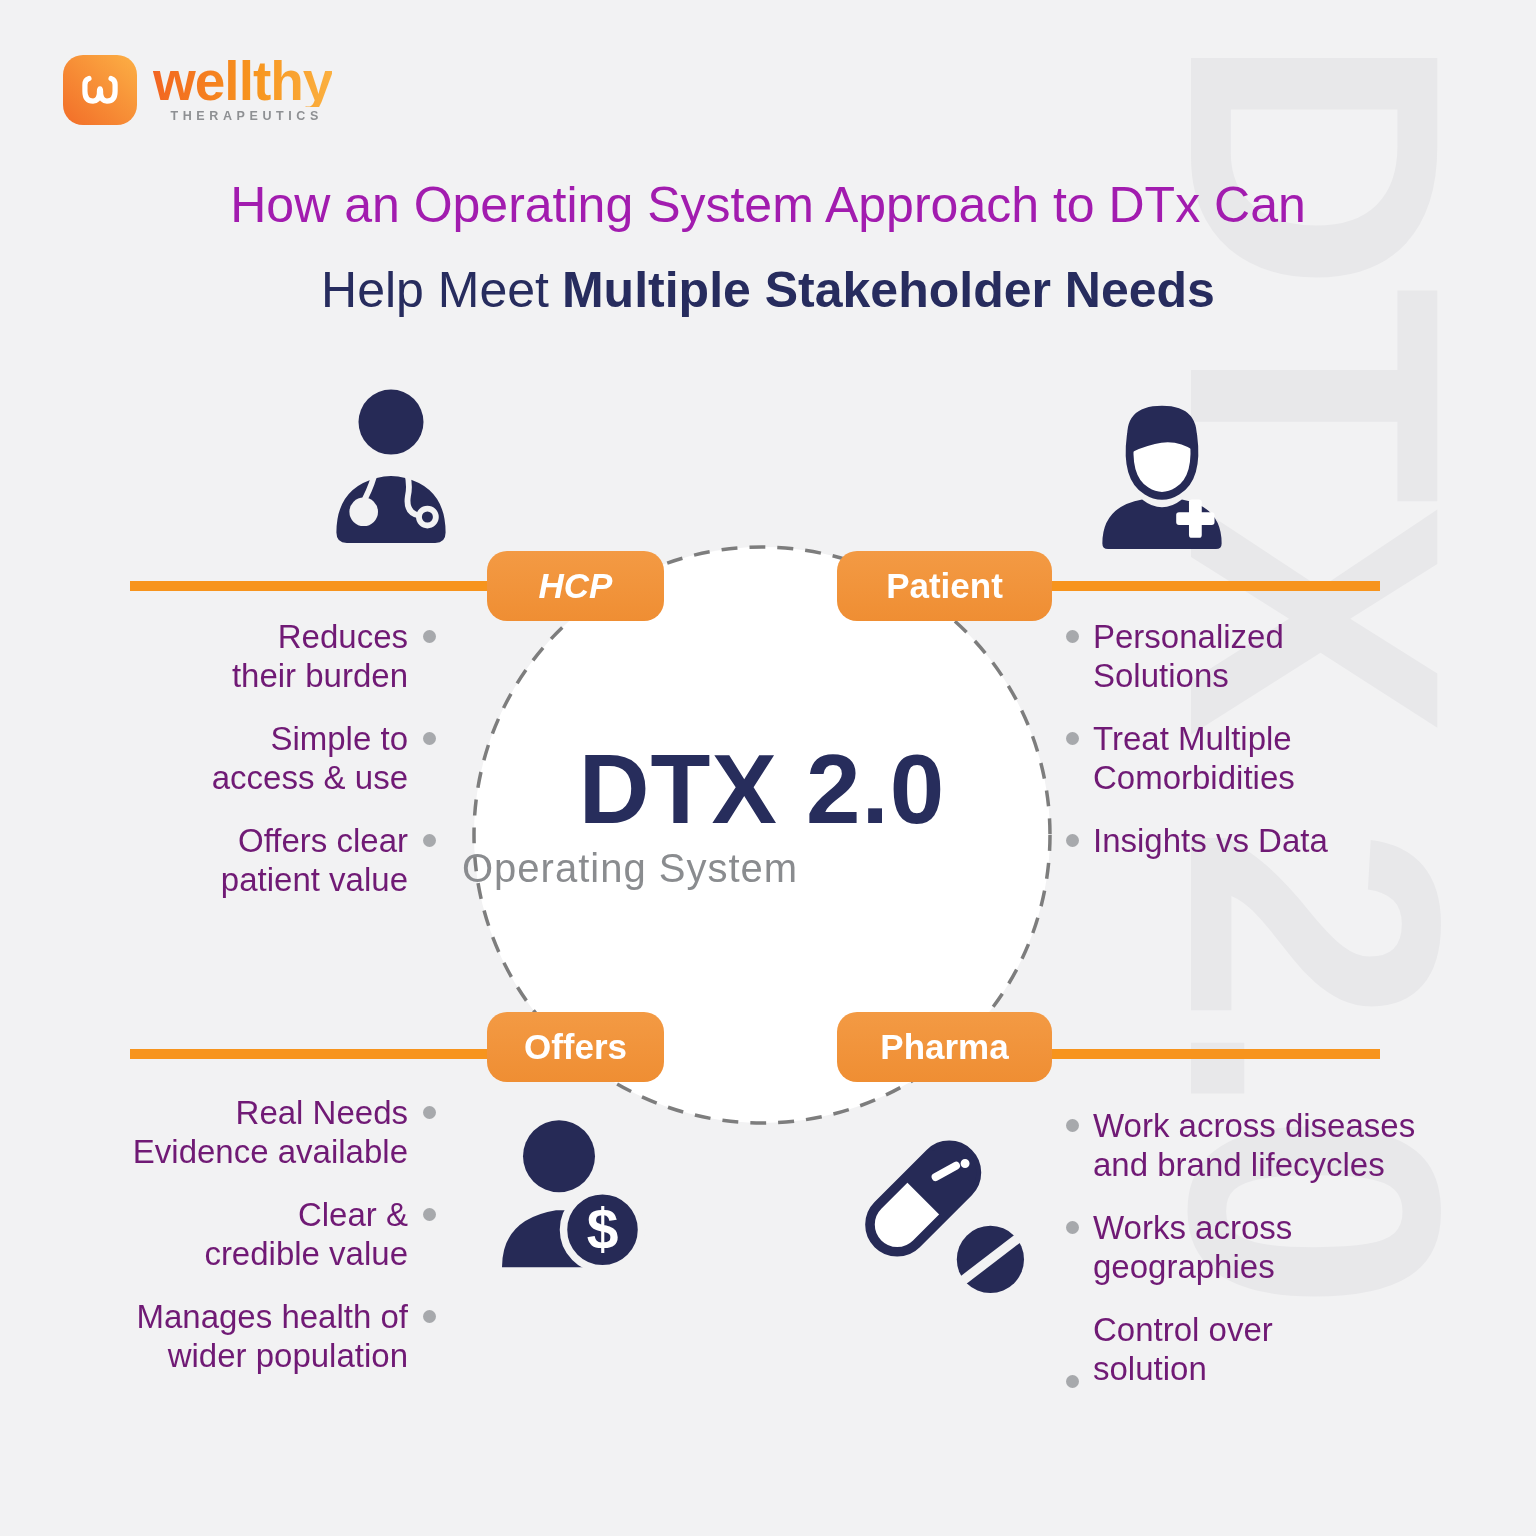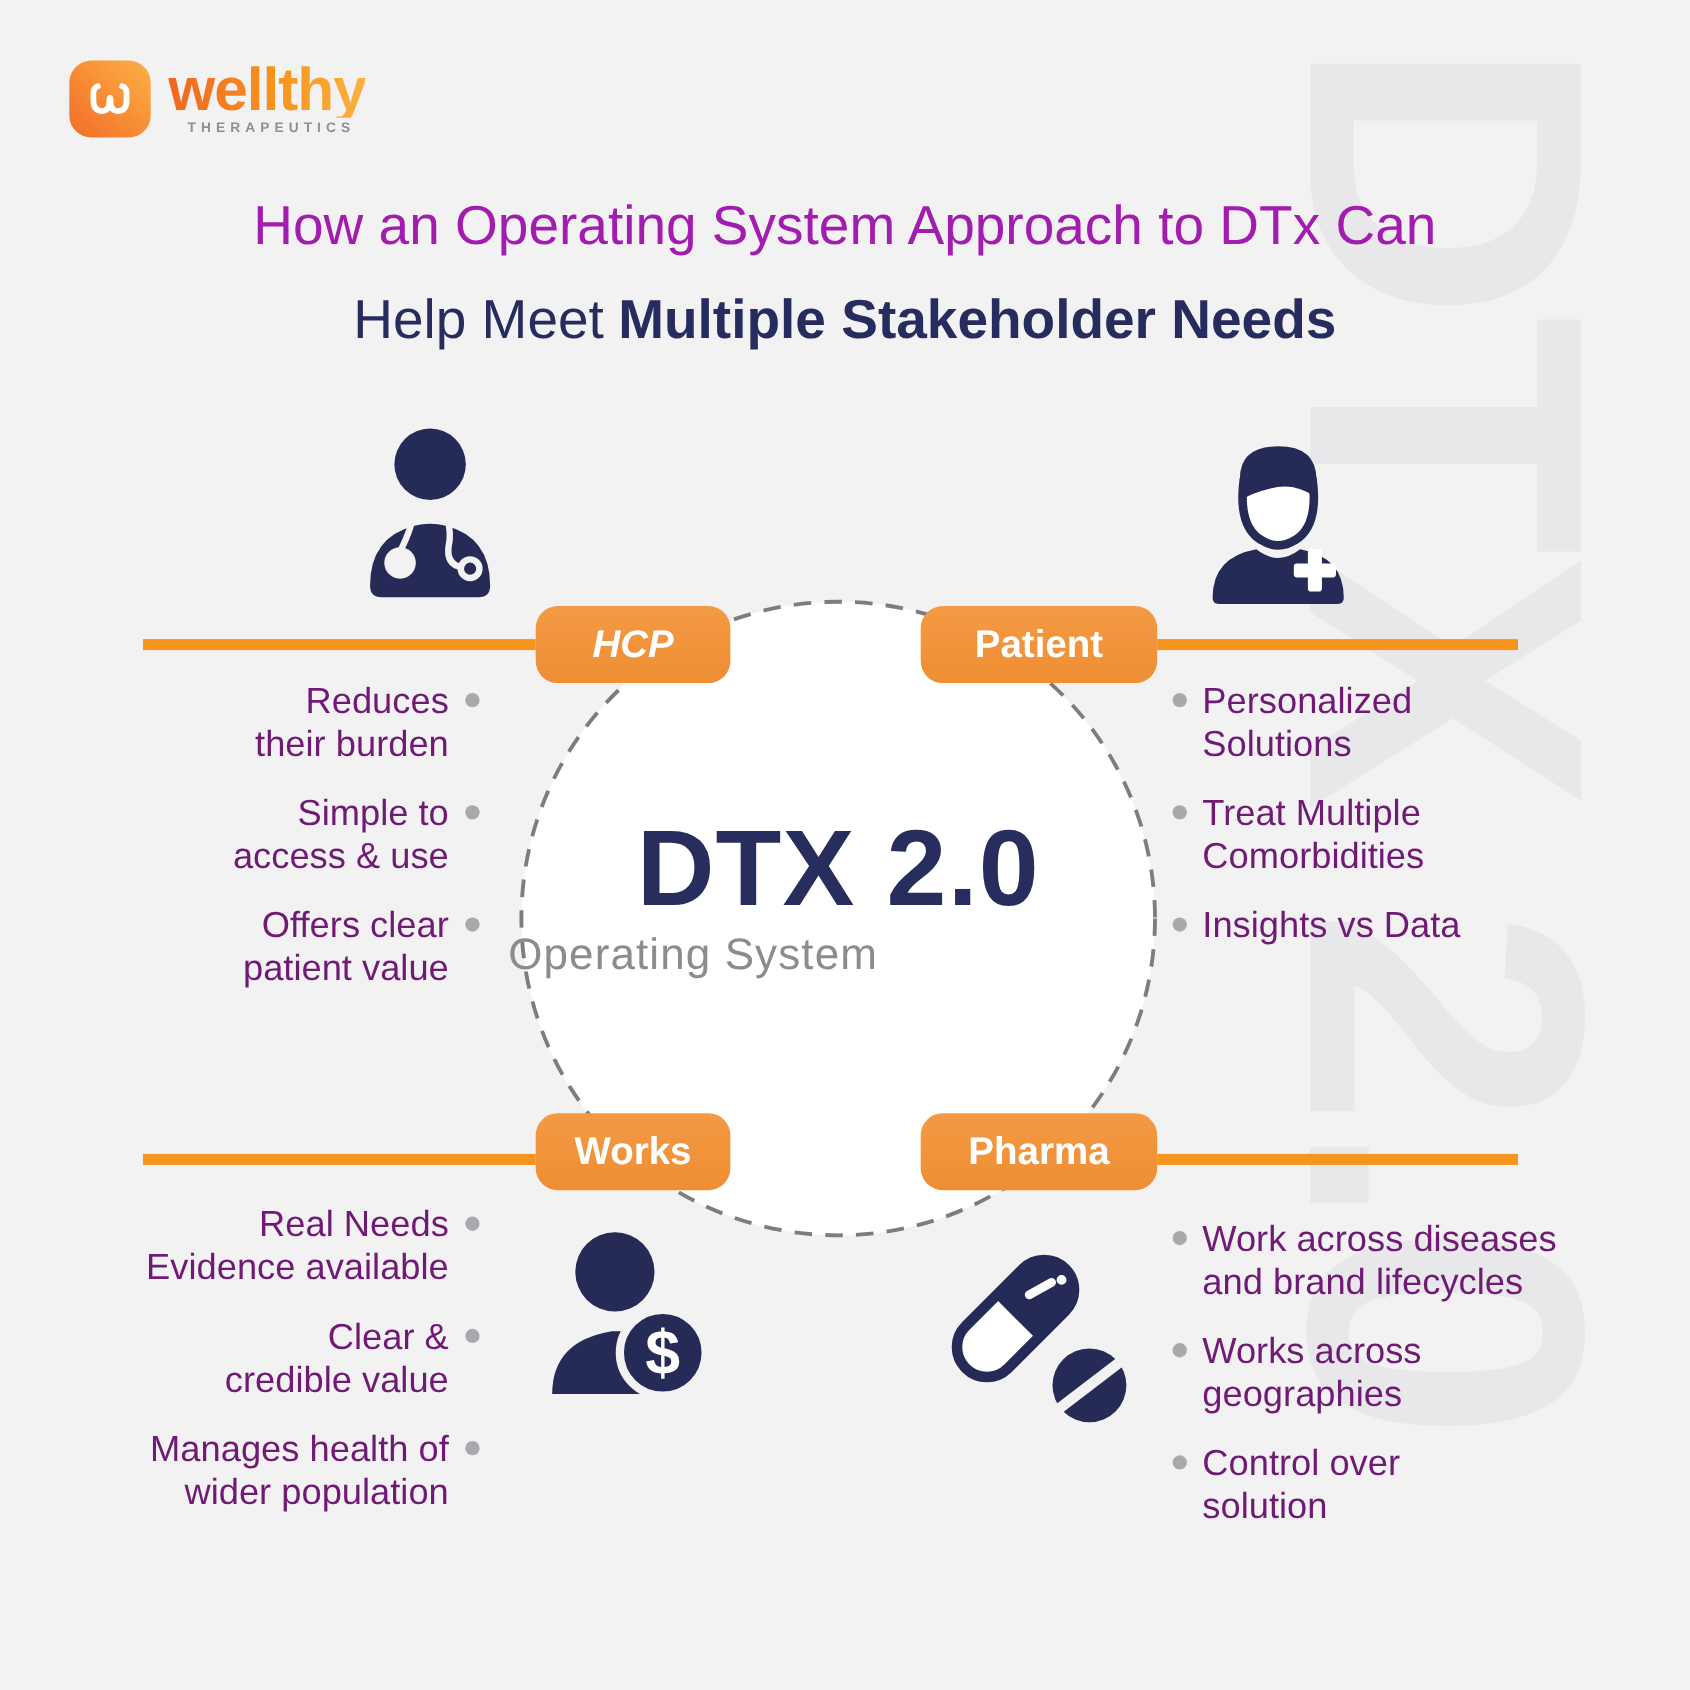--- a/index.html
+++ b/index.html
@@ -144,7 +144,7 @@
 
   <div class="pill hcp">HCP</div>
   <div class="pill patient">Patient</div>
-  <div class="pill payer">Works</div>
+  <div class="pill payer">Offers</div>
   <div class="pill pharma">Pharma</div>
 
   <div class="icon-box doctor">

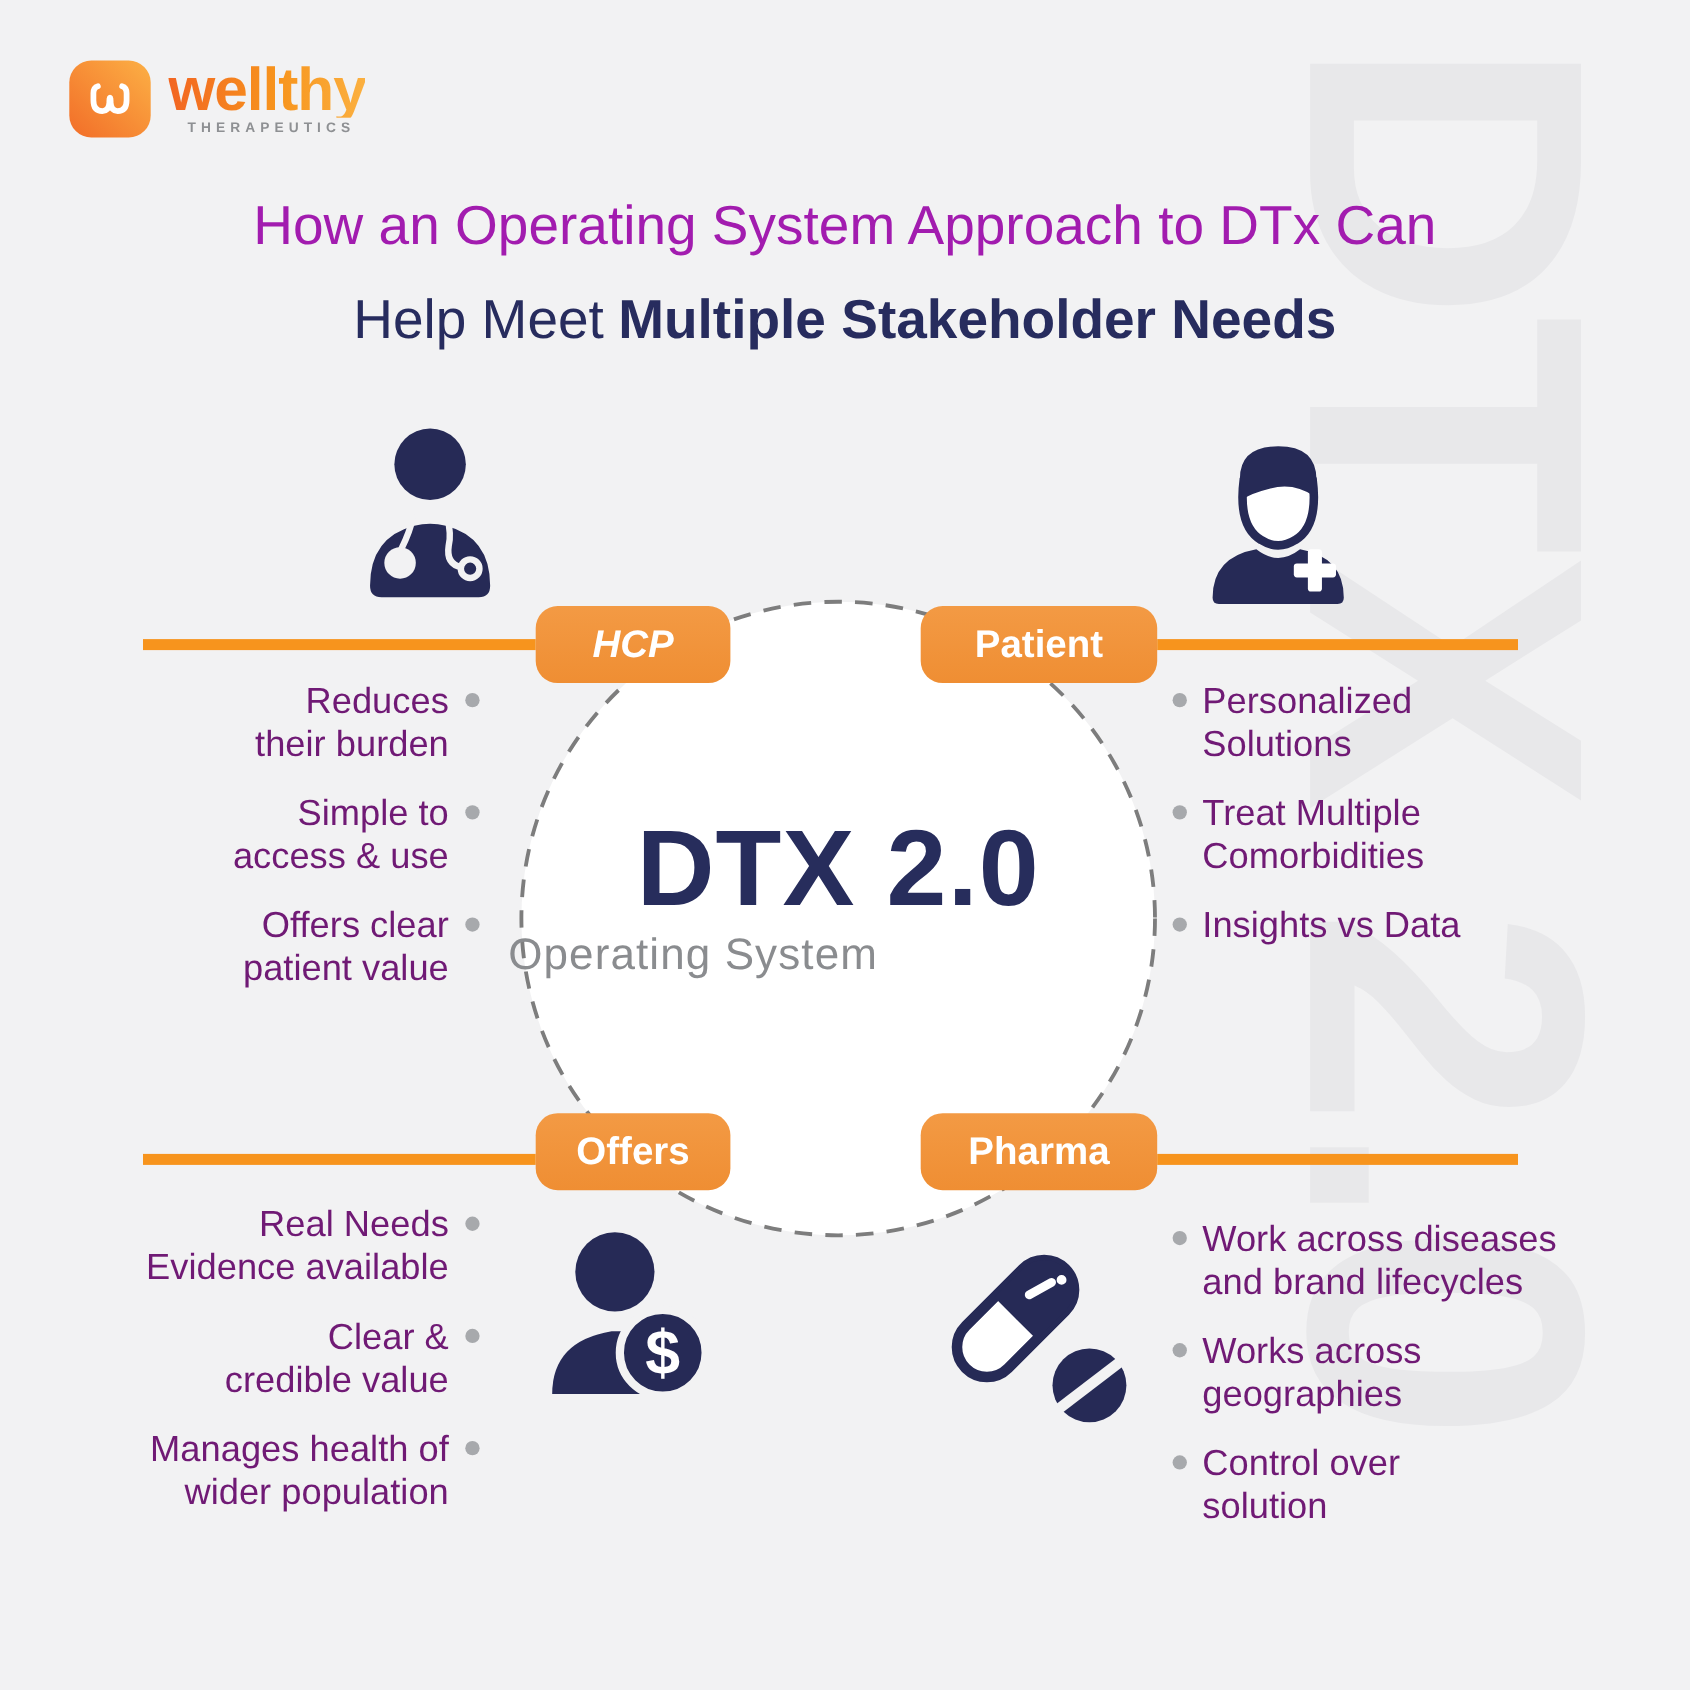--- a/index.html
+++ b/index.html
@@ -105,7 +105,7 @@
   ul.bullets.q-patient{ top:617px; }
   ul.bullets.q-payer  { top:1093px; }
   ul.bullets.q-pharma { top:1106px; }
-  ul.bullets.q-pharma li:last-child { margin-top:14px; }
+  ul.bullets.q-pharma li:last-child { margin-top:14px;align-items:flex-end; }
 </style>
 </head>
 <body>

